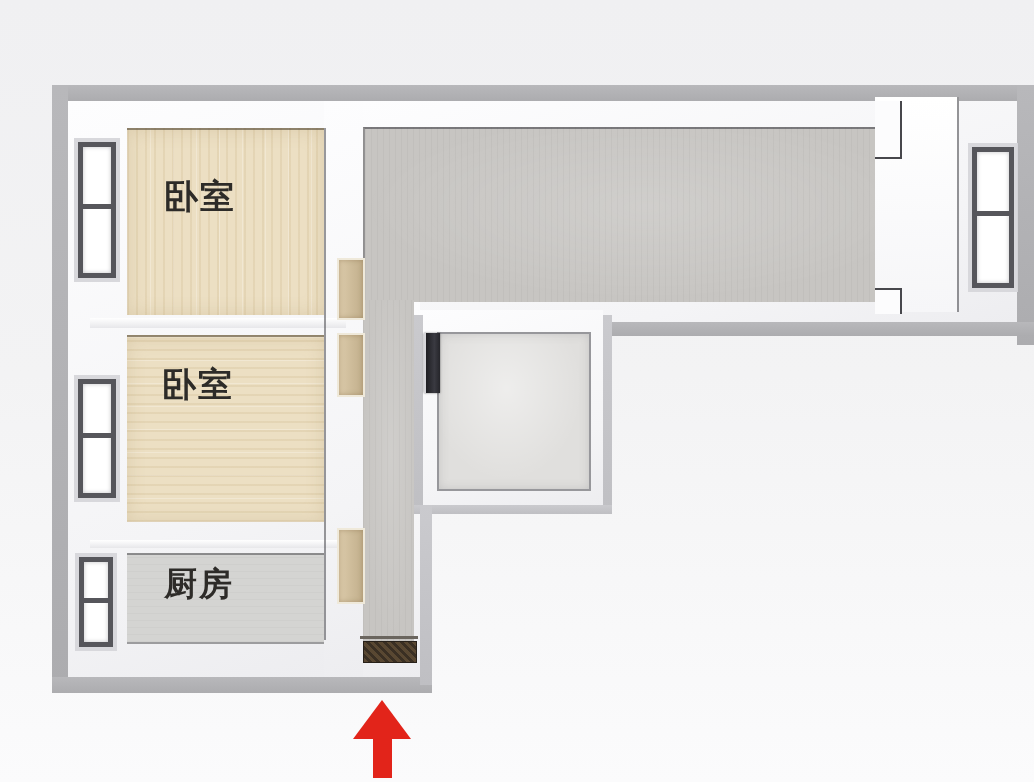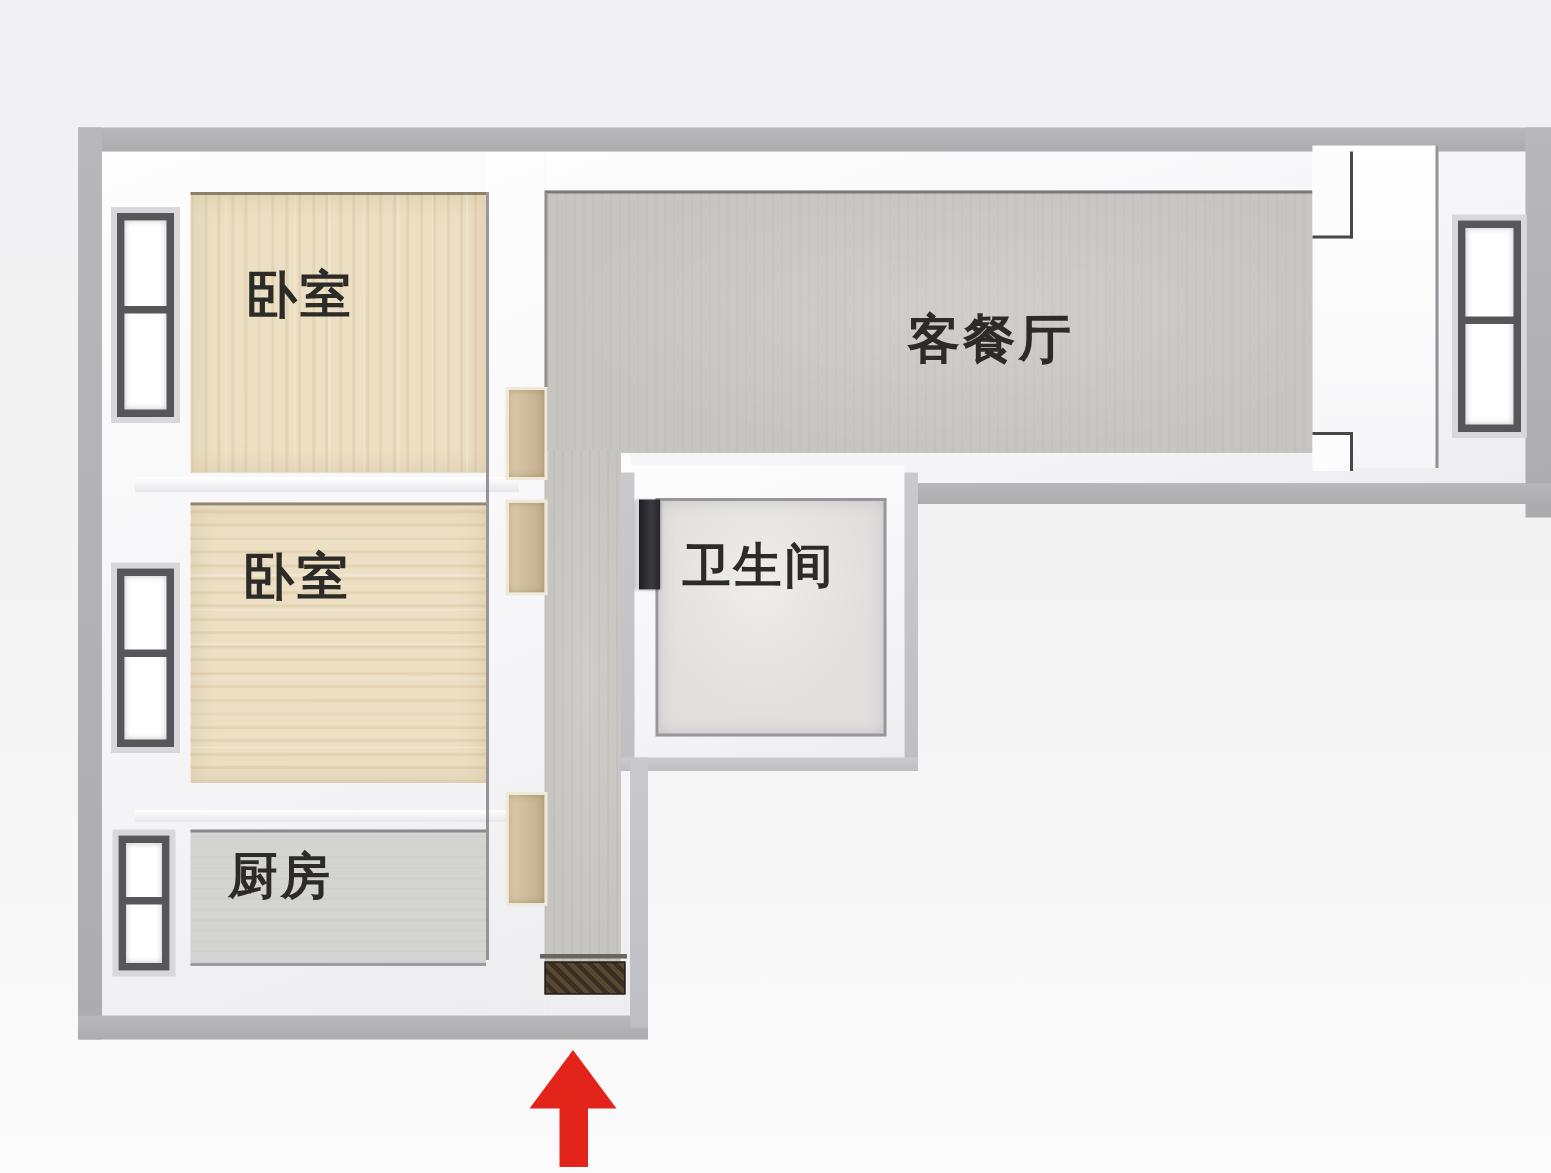--- a/index.html
+++ b/index.html
@@ -121,7 +121,6 @@
   <div class="room-label" style="left:142px;top:174px;font-size:34px;">卧室</div>
   <div class="room-label" style="left:140px;top:362px;font-size:34px;">卧室</div>
   <div class="room-label" style="left:130px;top:562px;font-size:33px;">厨房</div>
-  <div class="room-label" style="left:583px;top:203px;font-size:35px;">客餐厅</div>
   <div class="room-label" style="left:433px;top:356px;font-size:32px;">卫生间</div>
 
   <div>

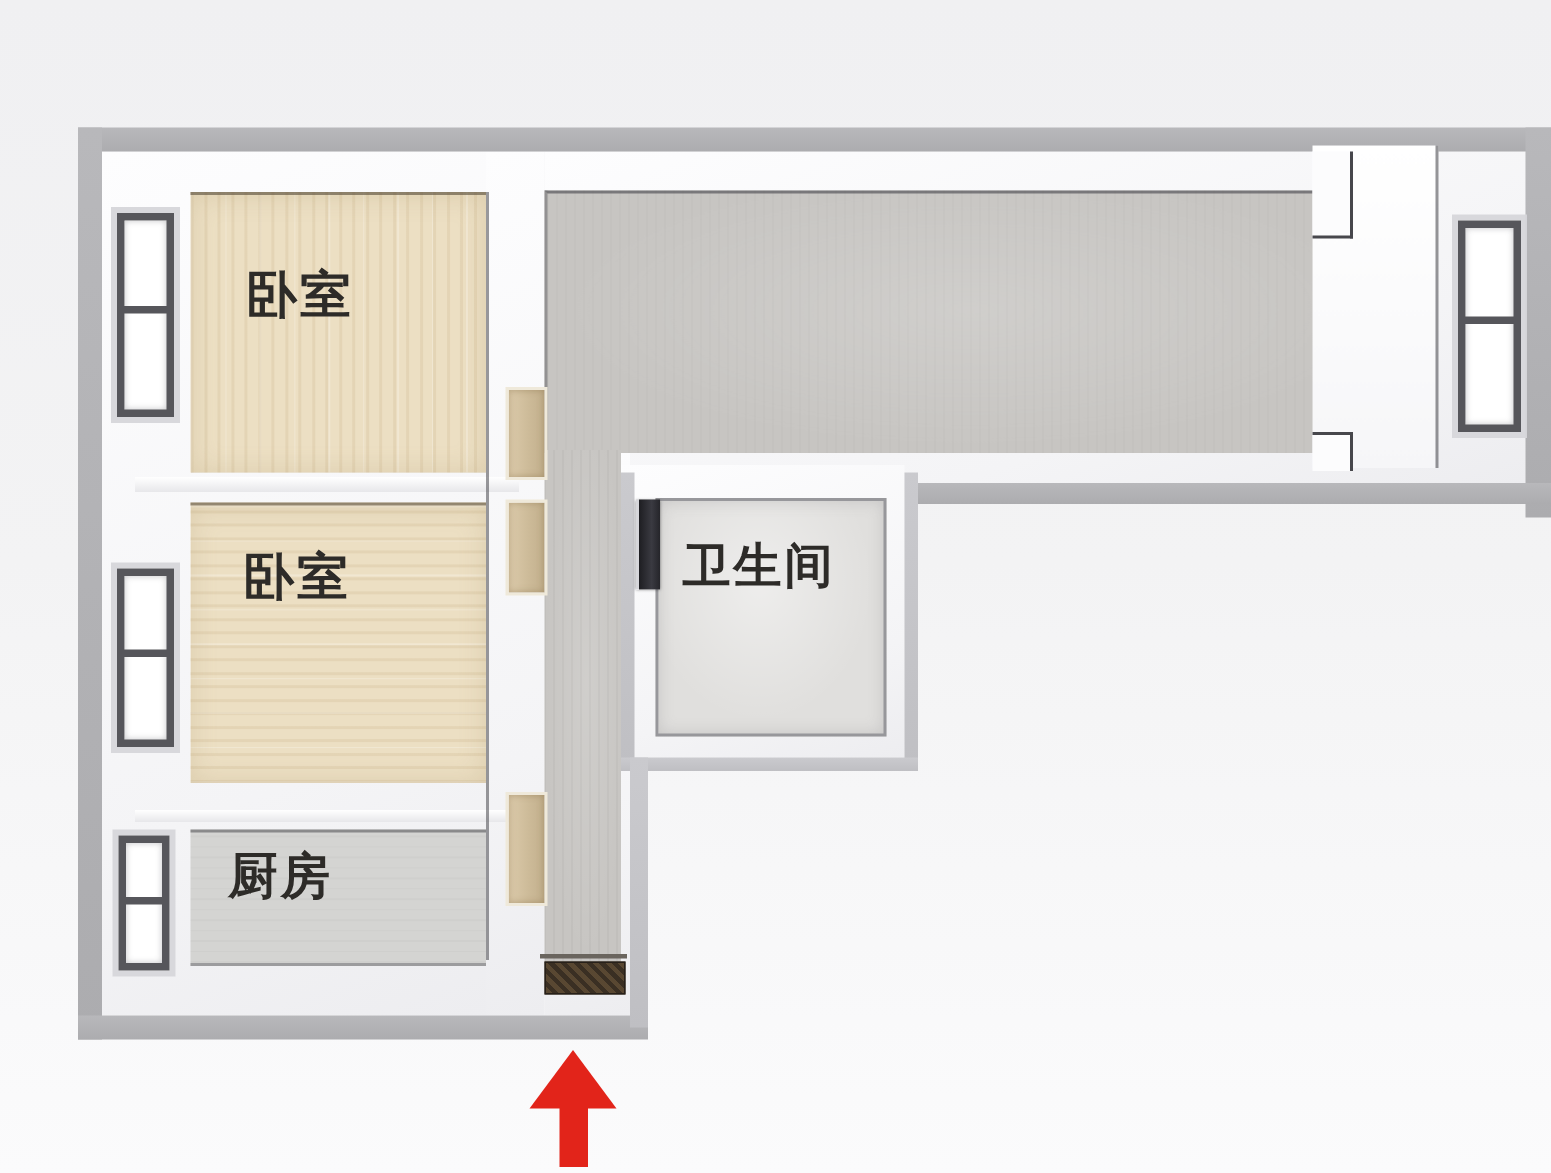--- a/index.html
+++ b/index.html
@@ -121,7 +121,6 @@
   <div class="room-label" style="left:142px;top:174px;font-size:34px;">卧室</div>
   <div class="room-label" style="left:140px;top:362px;font-size:34px;">卧室</div>
   <div class="room-label" style="left:130px;top:562px;font-size:33px;">厨房</div>
-  <div class="room-label" style="left:433px;top:356px;font-size:32px;">卫生间</div>
 
   <div>
     <div class="arrow-head" style="left:331px;top:700px;"></div>

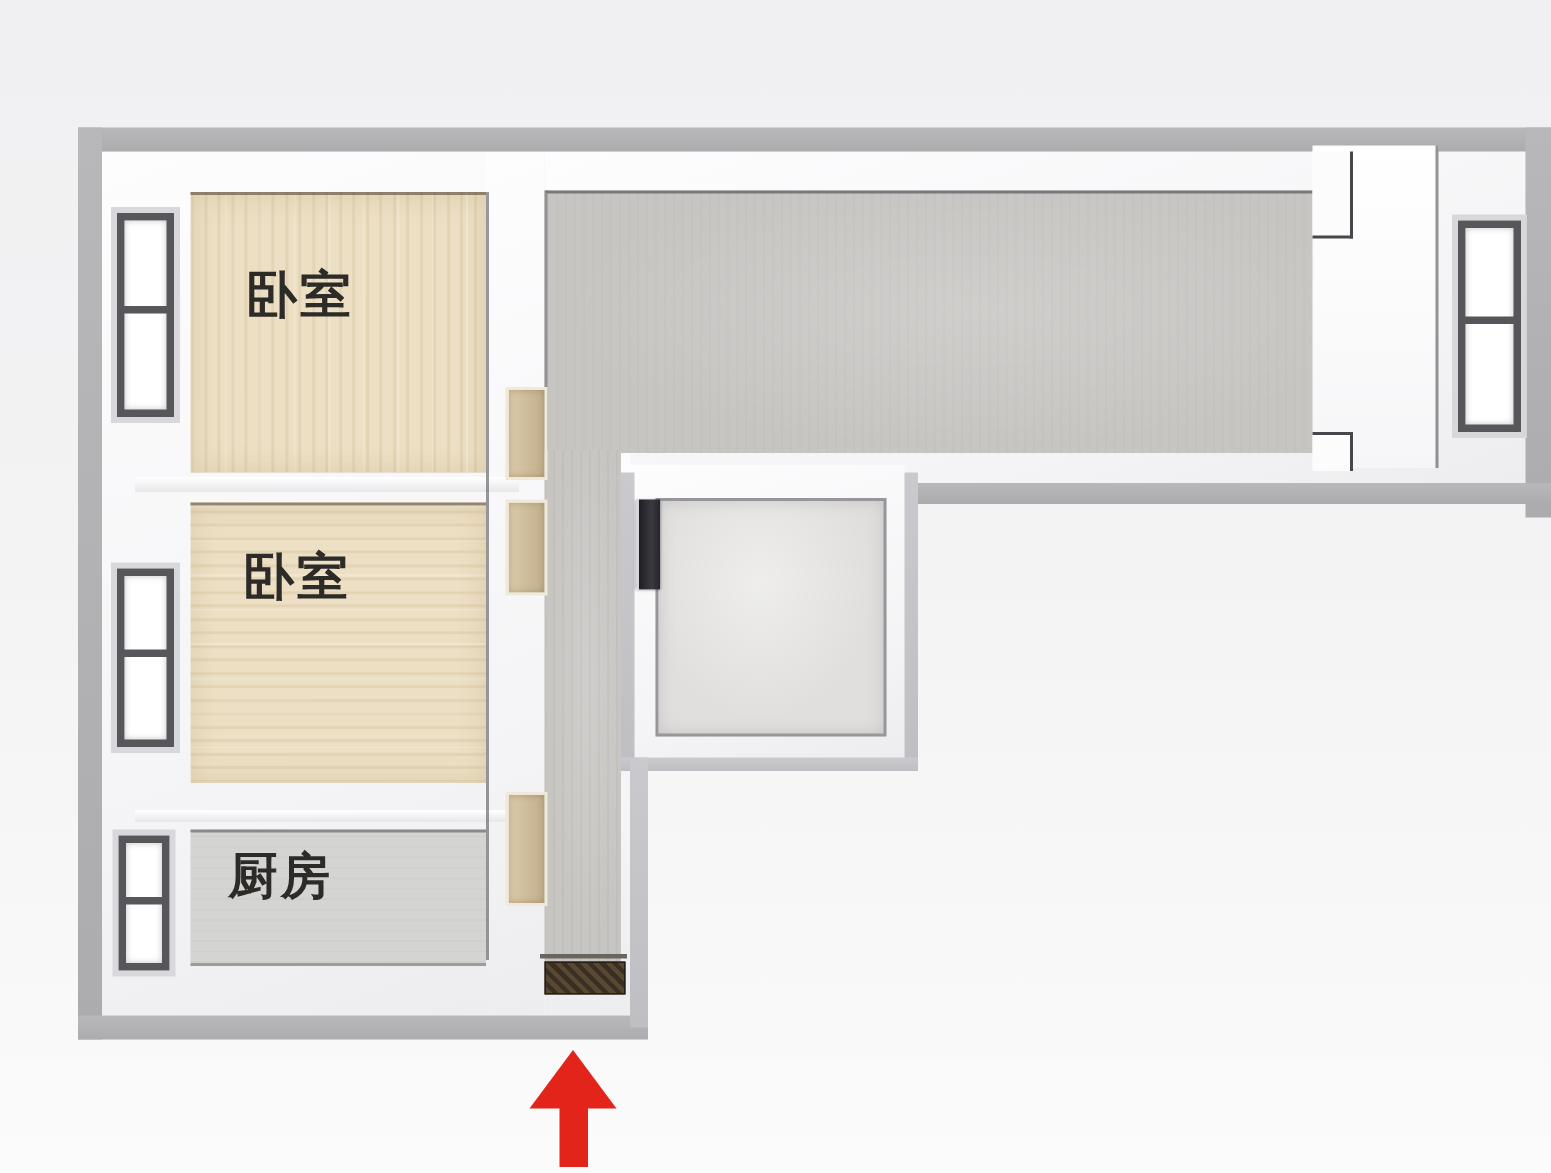--- a/index.html
+++ b/index.html
@@ -120,7 +120,7 @@
 
   <div class="room-label" style="left:142px;top:174px;font-size:34px;">卧室</div>
   <div class="room-label" style="left:140px;top:362px;font-size:34px;">卧室</div>
-  <div class="room-label" style="left:130px;top:562px;font-size:33px;">厨房</div>
+  <div class="room-label" style="left:142px;top:562px;font-size:33px;">厨房</div>
 
   <div>
     <div class="arrow-head" style="left:331px;top:700px;"></div>

